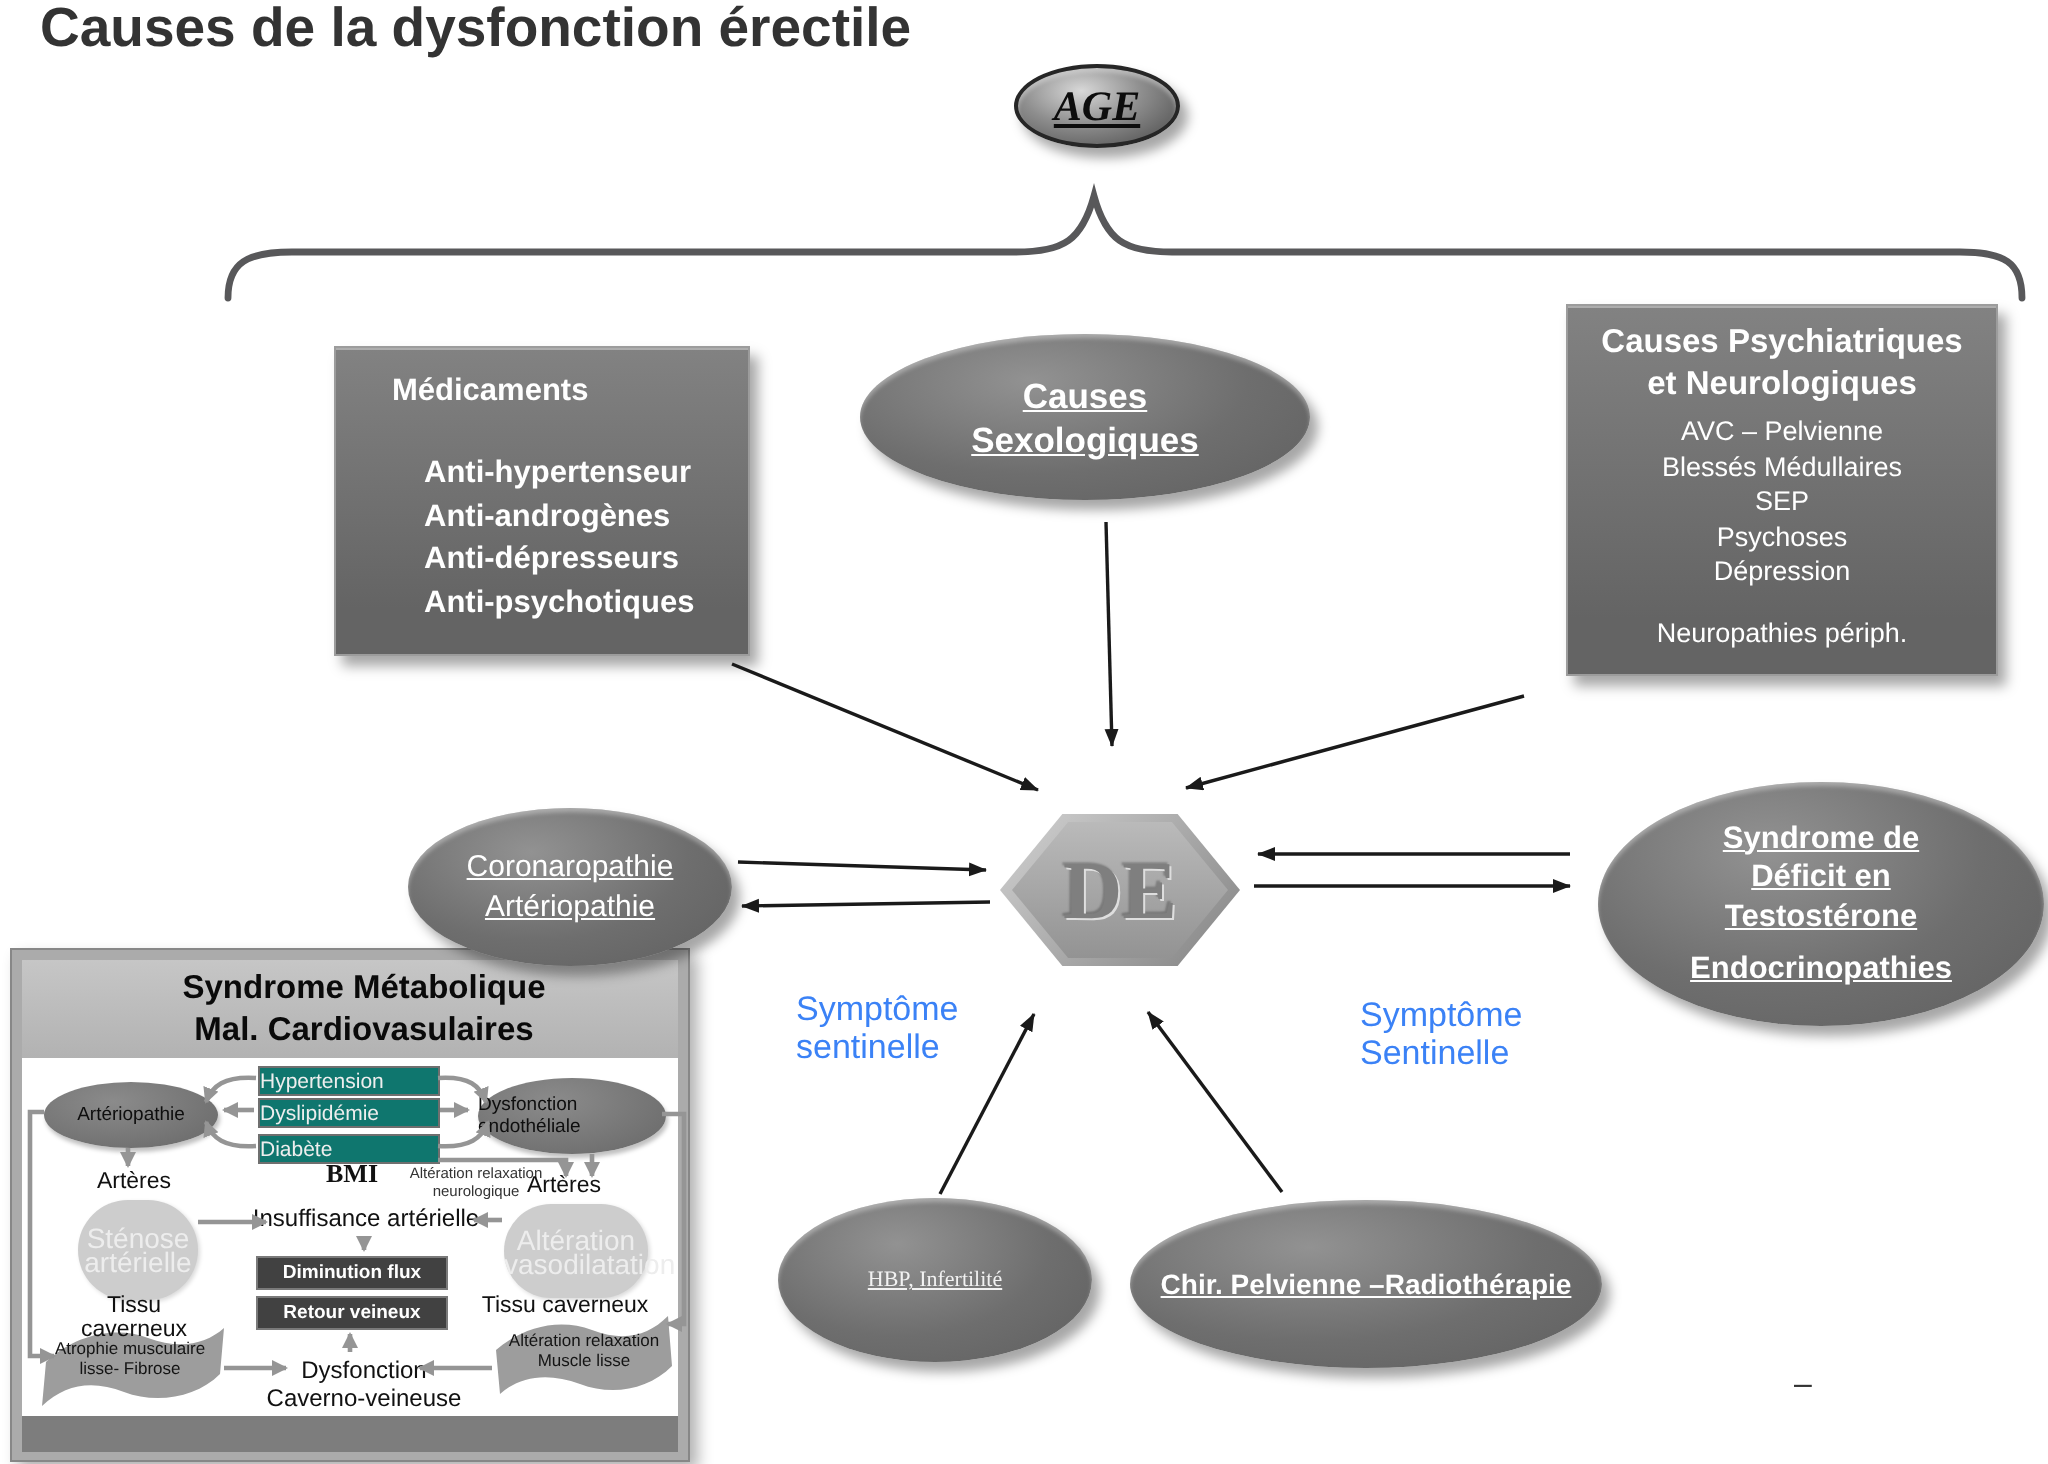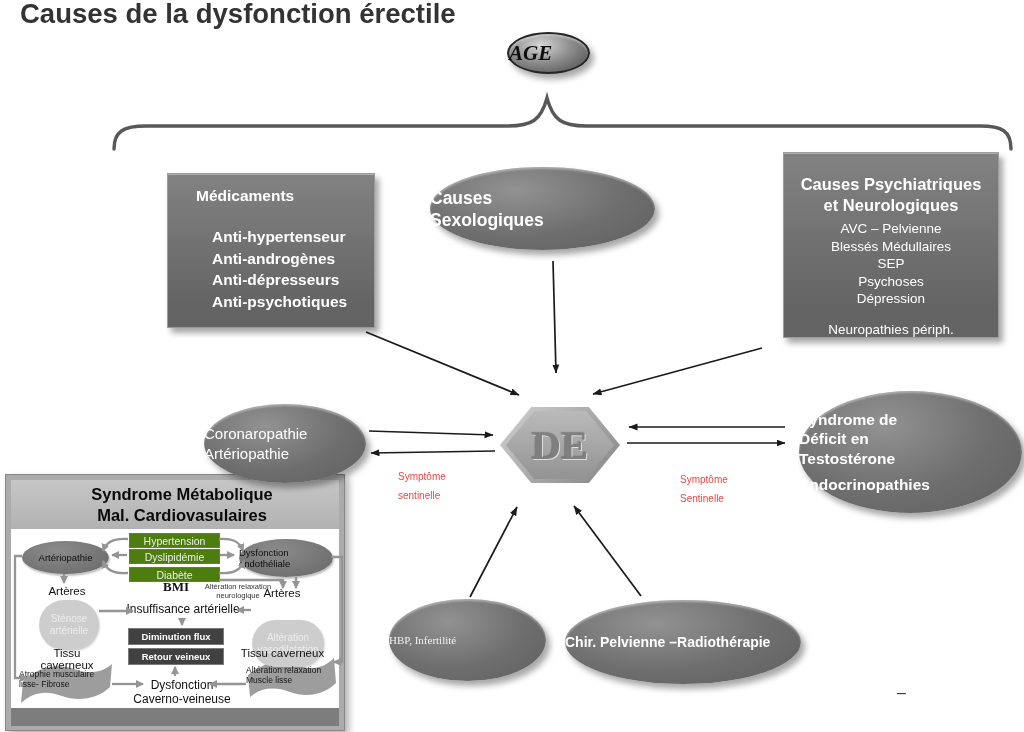--- a/index.html
+++ b/index.html
@@ -12,8 +12,8 @@
   .gell{position:absolute;border-radius:50%;
         background:radial-gradient(ellipse at 38% 28%, #929292 0%, #6e6e6e 55%, #5f5f5f 100%);
         box-shadow:4px 5px 6px rgba(0,0,0,.35), inset 0 2px 2px rgba(255,255,255,.35);
-        color:#fff;display:flex;flex-direction:column;justify-content:center;align-items:flex-start;
-        text-align:center;box-sizing:border-box;}
+        color:#fff;display:flex;flex-direction:column;justify-content:center;align-items:center;
+        text-align:center;box-sizing:border-box;text-decoration:underline;}
   .title{position:absolute;left:20px;top:-2px;font-size:27.5px;font-weight:bold;color:#333;}
   
   .age{left:507px;top:32px;width:83px;height:42px;border:2px solid #262626;

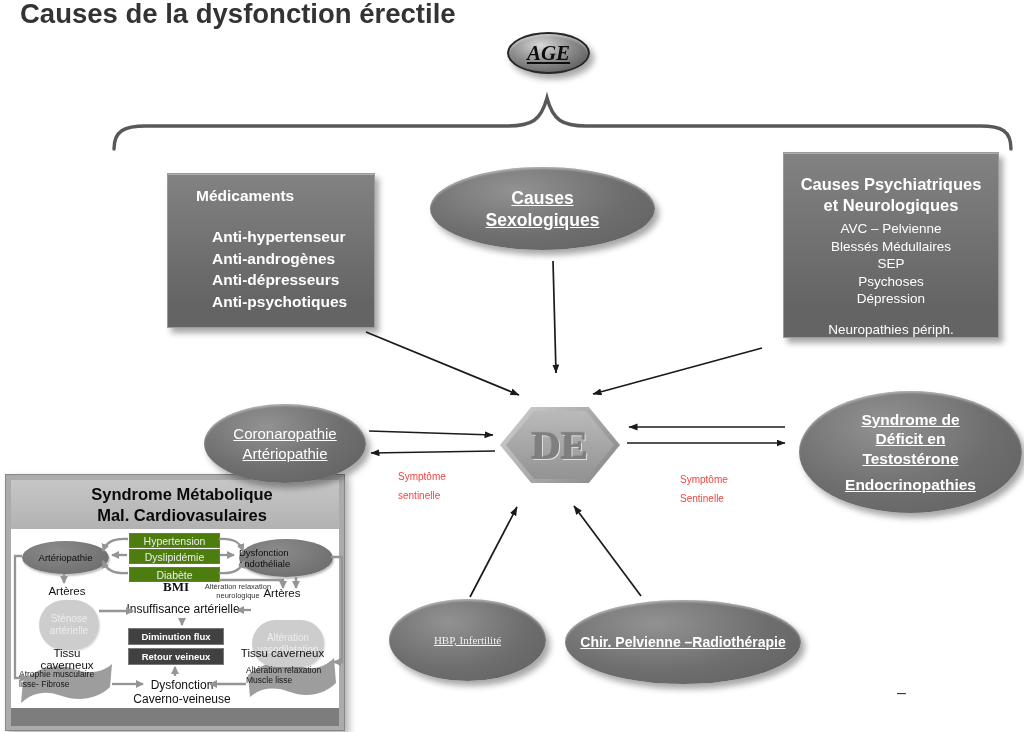--- a/index.html
+++ b/index.html
@@ -26,7 +26,7 @@
   
   .sexo{left:430px;top:167px;width:225px;height:83px;font-weight:bold;font-size:17.5px;line-height:22px;}
   
-  .psych{left:783px;top:152px;width:216px;height:186px;text-align:center;padding-top:21px;}
+  .psych{left:783px;top:152px;width:216px;height:186px;text-align:center;padding-top:8px;}
   .psych .t{font-size:16.5px;font-weight:bold;line-height:21px;}
   .psych .i{font-size:13.5px;line-height:17.5px;margin-top:4px;}
   .psych .f{font-size:13.5px;margin-top:14px;}

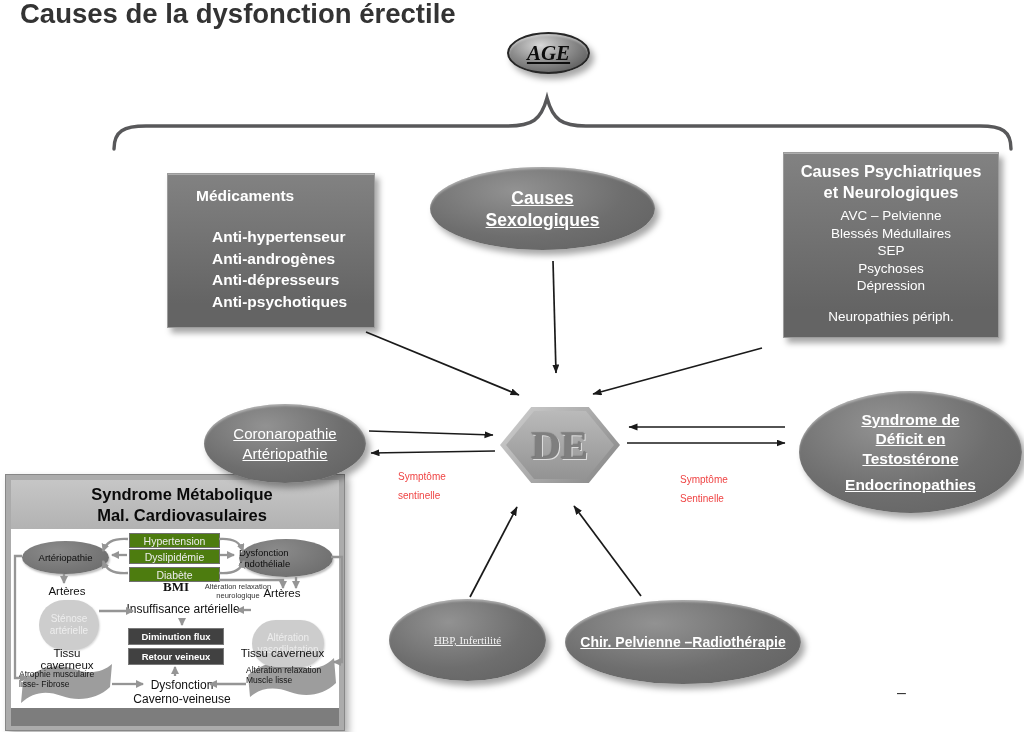--- a/index.html
+++ b/index.html
@@ -51,7 +51,7 @@
   
   .chir{left:565px;top:600px;width:236px;height:84px;font-weight:bold;font-size:14px;line-height:18.5px;gap:28px;}
   
-  .sent{position:absolute;color:#ef4444;font-size:10px;line-height:19px;}
+  .sent{position:absolute;color:#3b82f6;font-size:17px;line-height:19px;margin-top:28px;}
   .dashm{position:absolute;left:897px;top:684px;color:#333;font-size:16px;}
   
   .panel{position:absolute;left:5px;top:474px;width:340px;height:257px;background:#ababab;

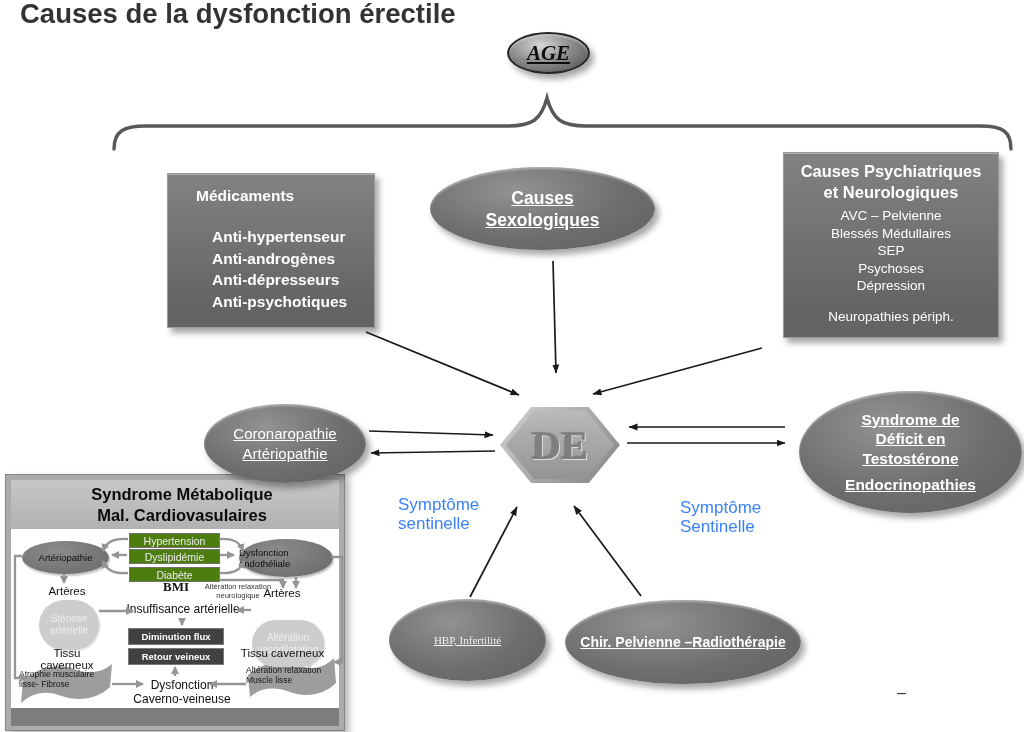--- a/index.html
+++ b/index.html
@@ -63,8 +63,8 @@
   .panel .lbl{position:absolute;color:#111;text-align:center;}
   .pell{position:absolute;border-radius:50%;background:radial-gradient(ellipse at 40% 30%,#8b8b8b,#707070 75%);
         display:flex;align-items:center;justify-content:center;color:#0e0e0e;box-shadow:1px 2px 2px rgba(0,0,0,.25);}
-  .rbox{position:absolute;left:123px;width:91px;height:15px;background:#4d7c0f;border:1px solid #6f6f6f;
-        color:#eee;font-size:10.5px;text-align:center;line-height:14px;box-sizing:border-box;}
+  .rbox{position:absolute;left:123px;width:91px;height:15px;background:#0f766e;border:1px solid #6f6f6f;
+        color:#eee;font-size:10.5px;text-align:left;line-height:14px;box-sizing:border-box;}
   .dbox{position:absolute;left:122px;width:96px;height:17px;background:#414141;border:1px solid #7a7a7a;
         color:#fff;font-weight:bold;font-size:9.5px;text-align:center;line-height:15px;box-sizing:border-box;}
   .lshape{position:absolute;background:#cdcdcd;color:#ededed;text-align:center;

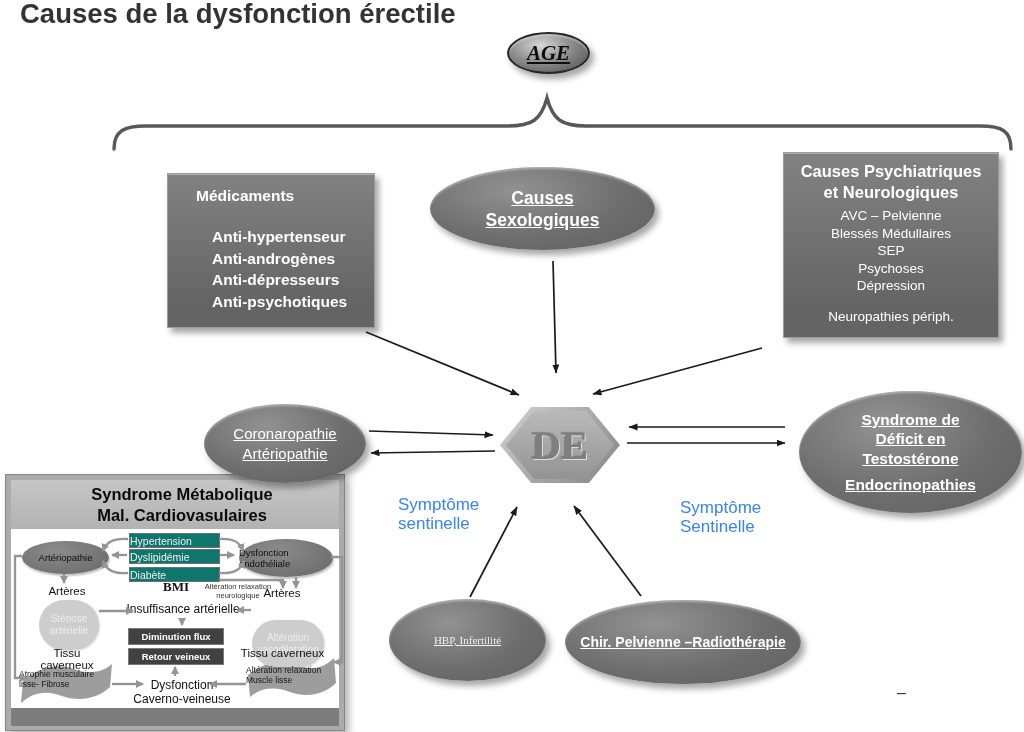--- a/index.html
+++ b/index.html
@@ -68,7 +68,7 @@
   .dbox{position:absolute;left:122px;width:96px;height:17px;background:#414141;border:1px solid #7a7a7a;
         color:#fff;font-weight:bold;font-size:9.5px;text-align:center;line-height:15px;box-sizing:border-box;}
   .lshape{position:absolute;background:#cdcdcd;color:#ededed;text-align:center;
-          display:flex;flex-direction:column;justify-content:center;font-size:10px;line-height:12px;
+          display:flex;flex-direction:column;justify-content:center;font-size:14px;line-height:12px;
           box-shadow:1px 1px 2px rgba(0,0,0,.15);}
   .wavetxt{position:absolute;color:#141414;font-size:8.5px;line-height:10px;text-align:left;}
   

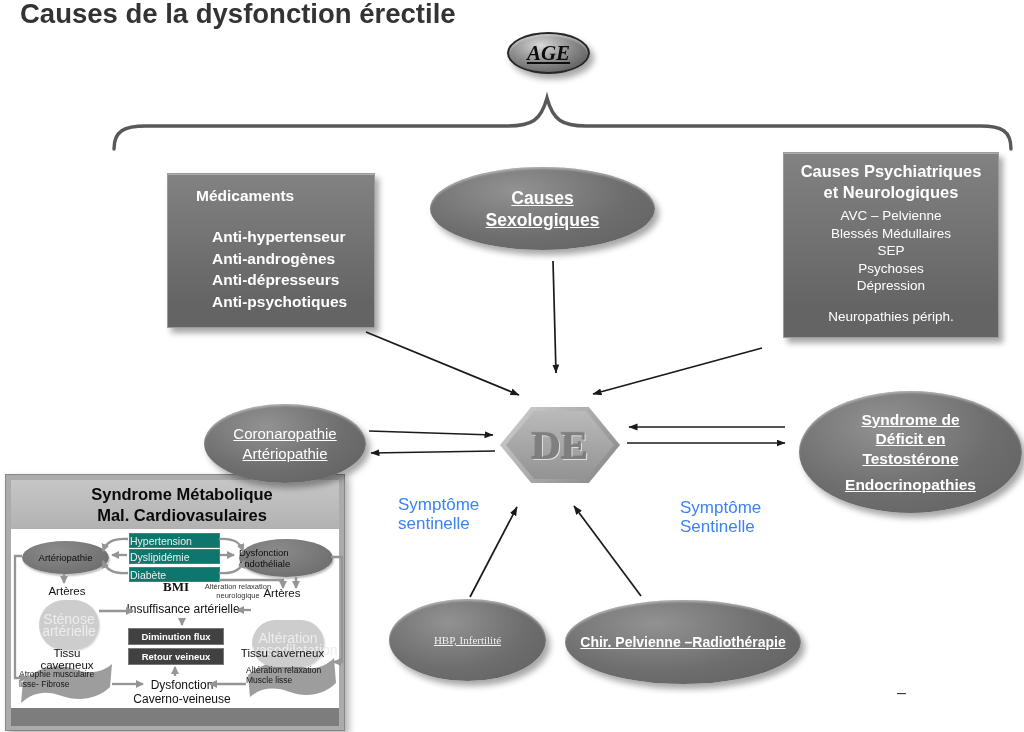--- a/index.html
+++ b/index.html
@@ -125,7 +125,7 @@
       <div>Sténose</div>
       <div>artérielle</div>
     </div>
-    <div class="lshape pz" style="left:246px;top:127px;width:72px;height:47px;border-radius:24px;margin-top:18px;">
+    <div class="lshape pz" style="left:246px;top:127px;width:72px;height:47px;border-radius:24px;">
       <div>Altération</div>
       <div>vasodilatation</div>
     </div>

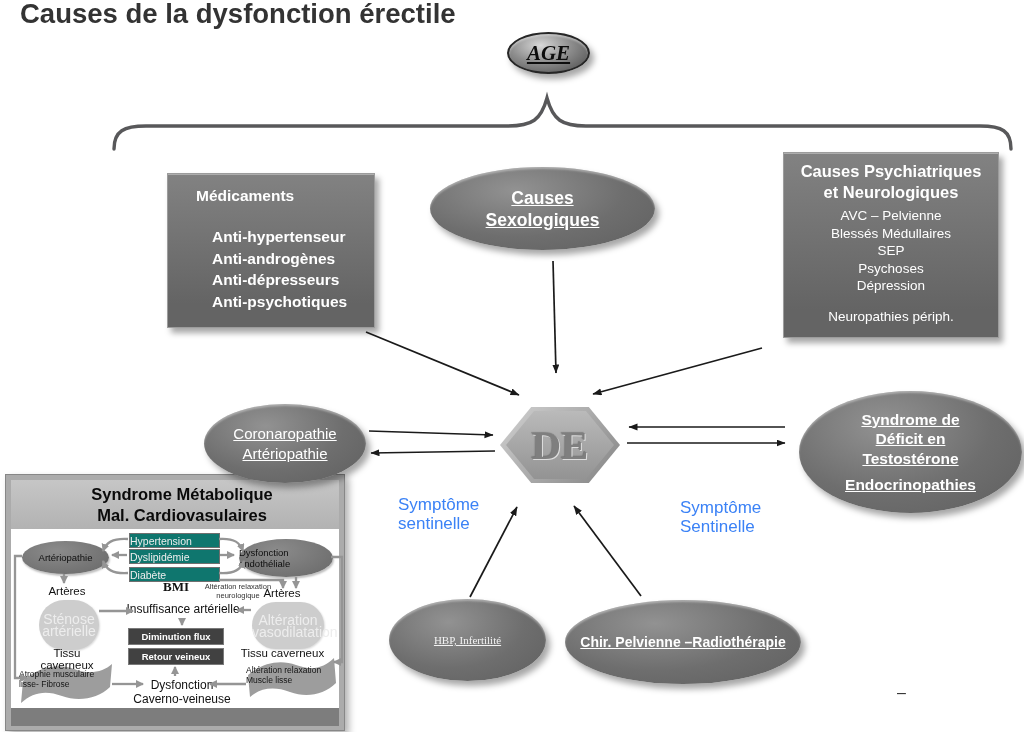--- a/index.html
+++ b/index.html
@@ -70,7 +70,7 @@
   .lshape{position:absolute;background:#cdcdcd;color:#ededed;text-align:center;
           display:flex;flex-direction:column;justify-content:center;font-size:14px;line-height:12px;
           box-shadow:1px 1px 2px rgba(0,0,0,.15);}
-  .wavetxt{position:absolute;color:#141414;font-size:8.5px;line-height:10px;text-align:left;}
+  .wavetxt{position:absolute;color:#141414;font-size:8.5px;line-height:10px;text-align:center;}
   
   #overlay{position:absolute;left:0;top:0;width:1024px;height:732px;z-index:6;pointer-events:none;}
   #wavesvg{position:absolute;left:0;top:0;z-index:0;}

